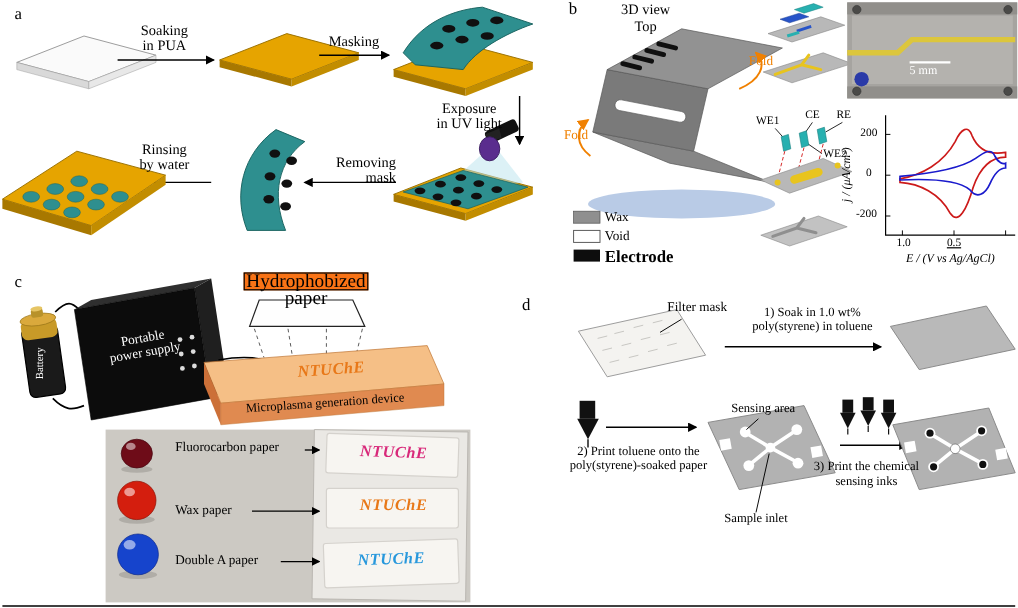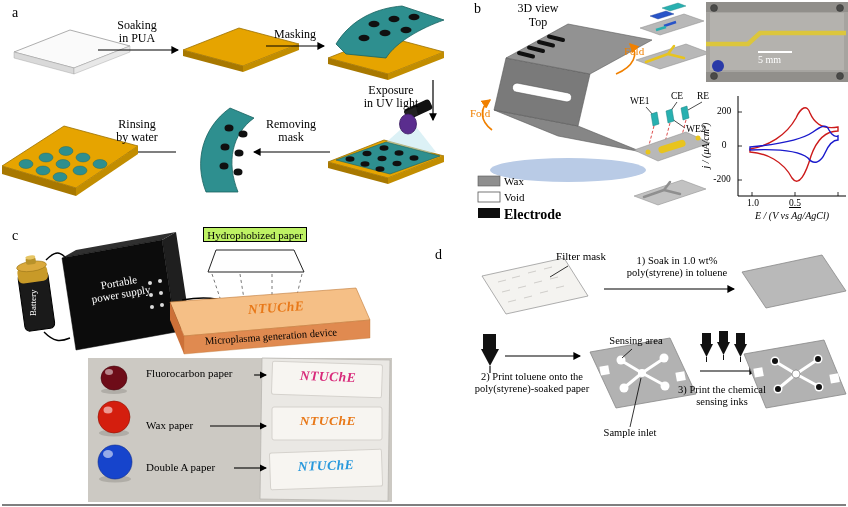--- a/index.html
+++ b/index.html
@@ -329,7 +329,7 @@
 <div class="t" style="left:264px;top:28px;width:62px;">Masking</div>
 <div class="t" style="left:350px;top:84px;width:82px;">Exposure
 in UV light</div>
-<div class="t" style="left:252px;top:118px;width:78px;">Removing
+<div class="t" style="left:252px;top:129px;width:78px;text-align:right;">Removing
 mask</div>
 <div class="t" style="left:98px;top:118px;width:78px;">Rinsing
 by water</div>

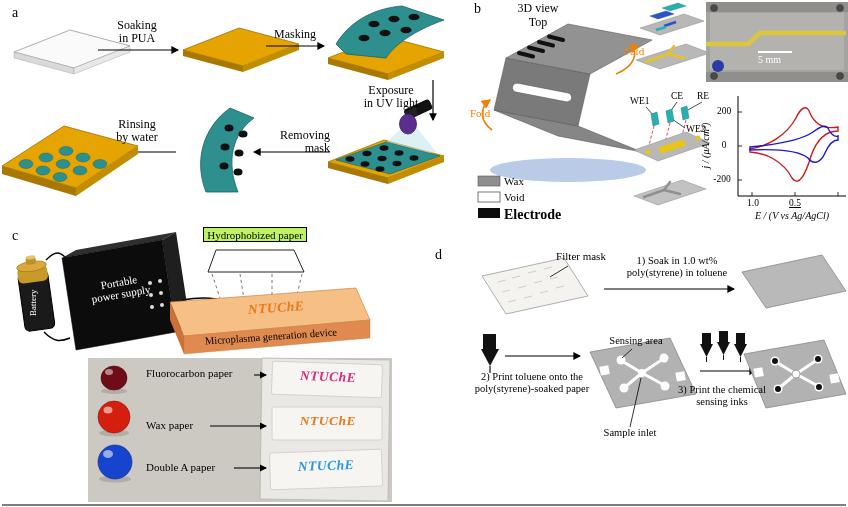--- a/index.html
+++ b/index.html
@@ -17,7 +17,7 @@
   .s105{font-size:10.5px;}
   .ital{font-style:italic;}
   .ntu{font-style:italic;font-weight:bold;font-size:13.5px;letter-spacing:.5px;}
-  .box-label{border:1px solid #000;background:#bef264;font-size:11px;line-height:14px;height:15px;box-sizing:border-box;}
+  .box-label{border:1px solid #000;background:#f97316;font-size:16px;line-height:14px;height:15px;box-sizing:border-box;}
   .vtext{writing-mode:vertical-rl;transform:rotate(180deg);}
 </style>
 </head>

